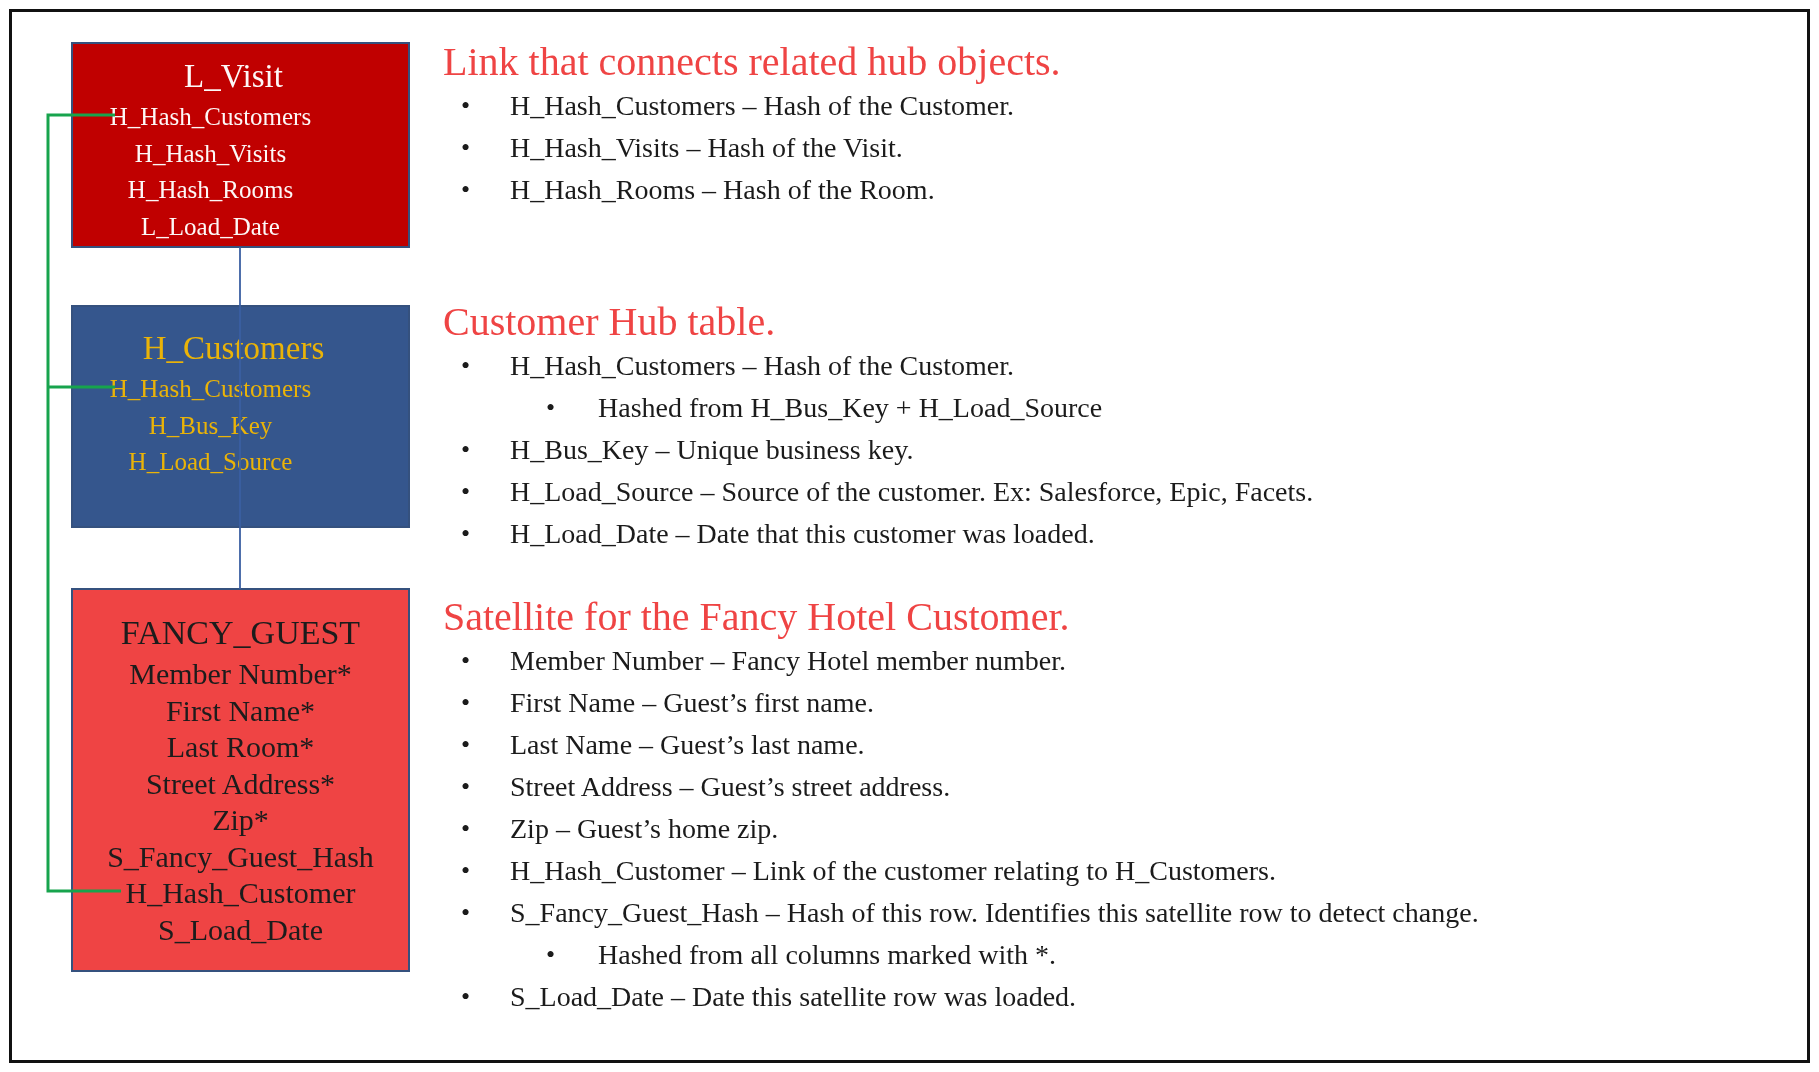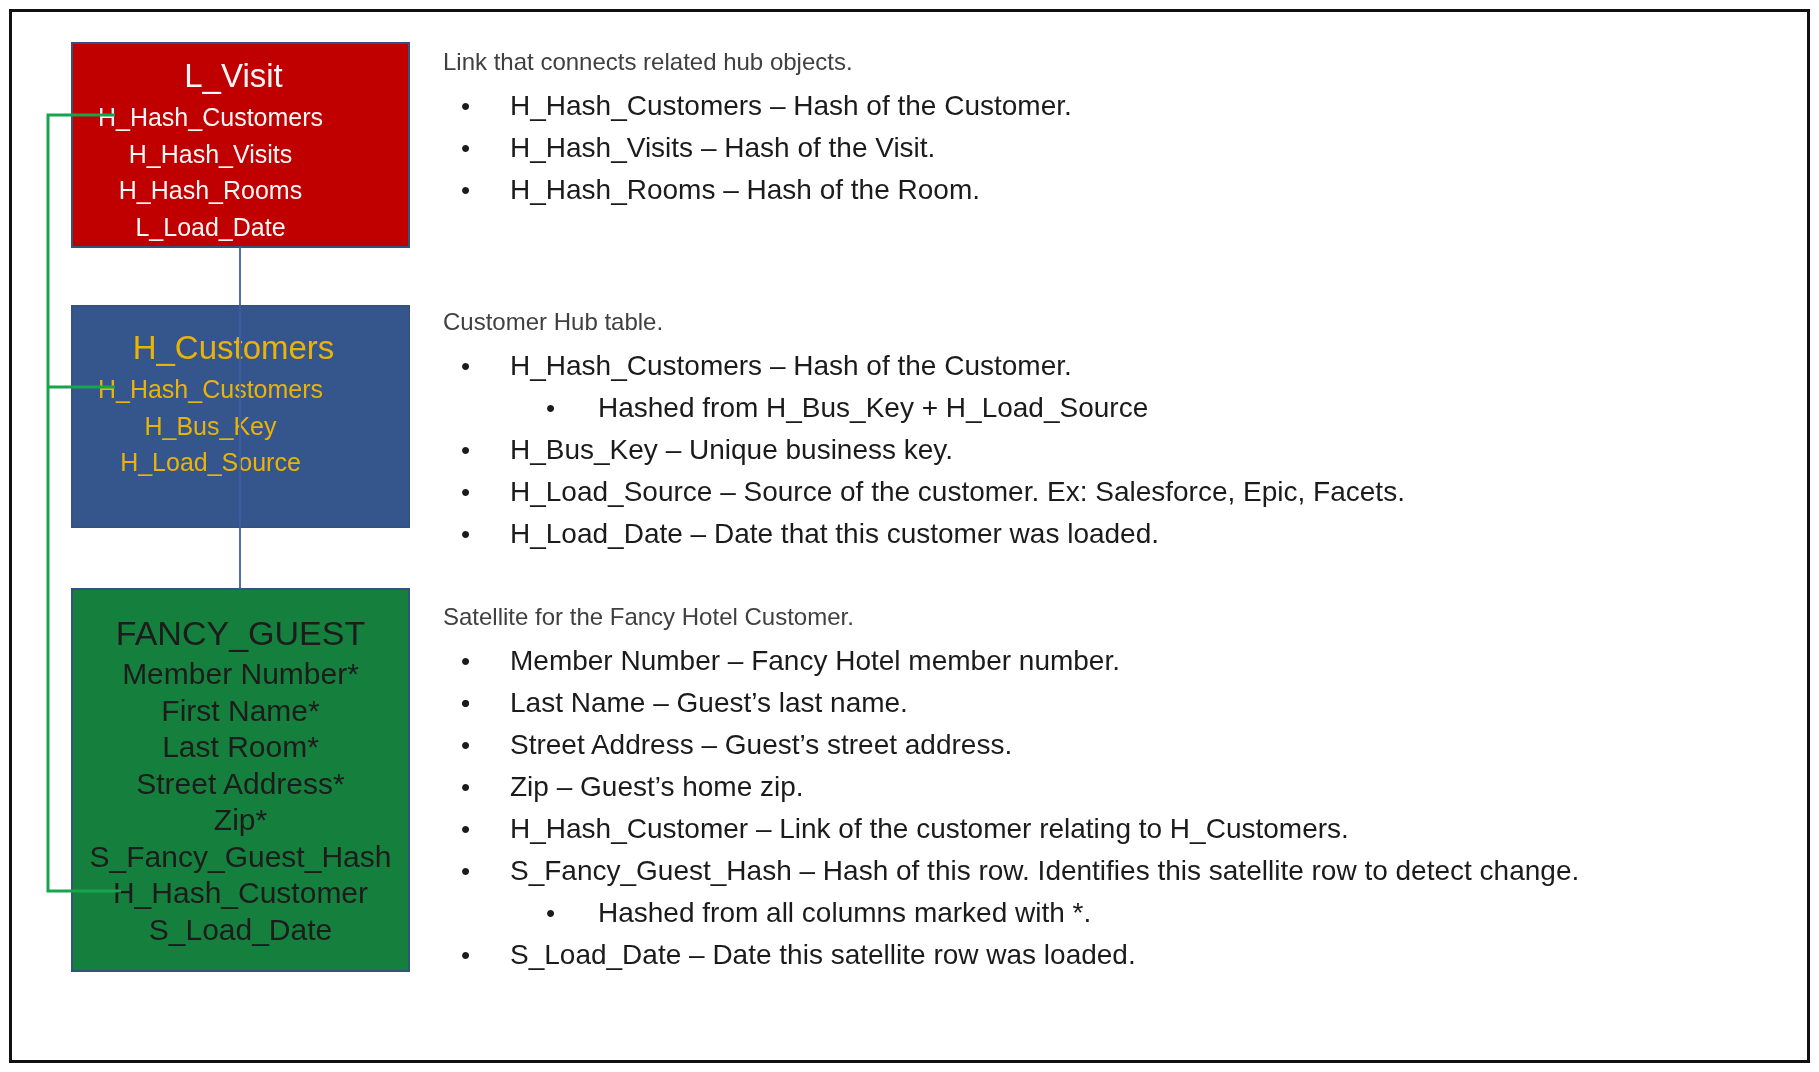--- a/index.html
+++ b/index.html
@@ -7,7 +7,7 @@
     position:relative;
     width:1819px;height:1072px;
     background:#ffffff;
-    font-family:Liberation Sans, sans-serif;
+    font-family:Liberation Serif, serif;
     color:#1b1b1b;
     overflow:hidden;
     border-radius:21px;

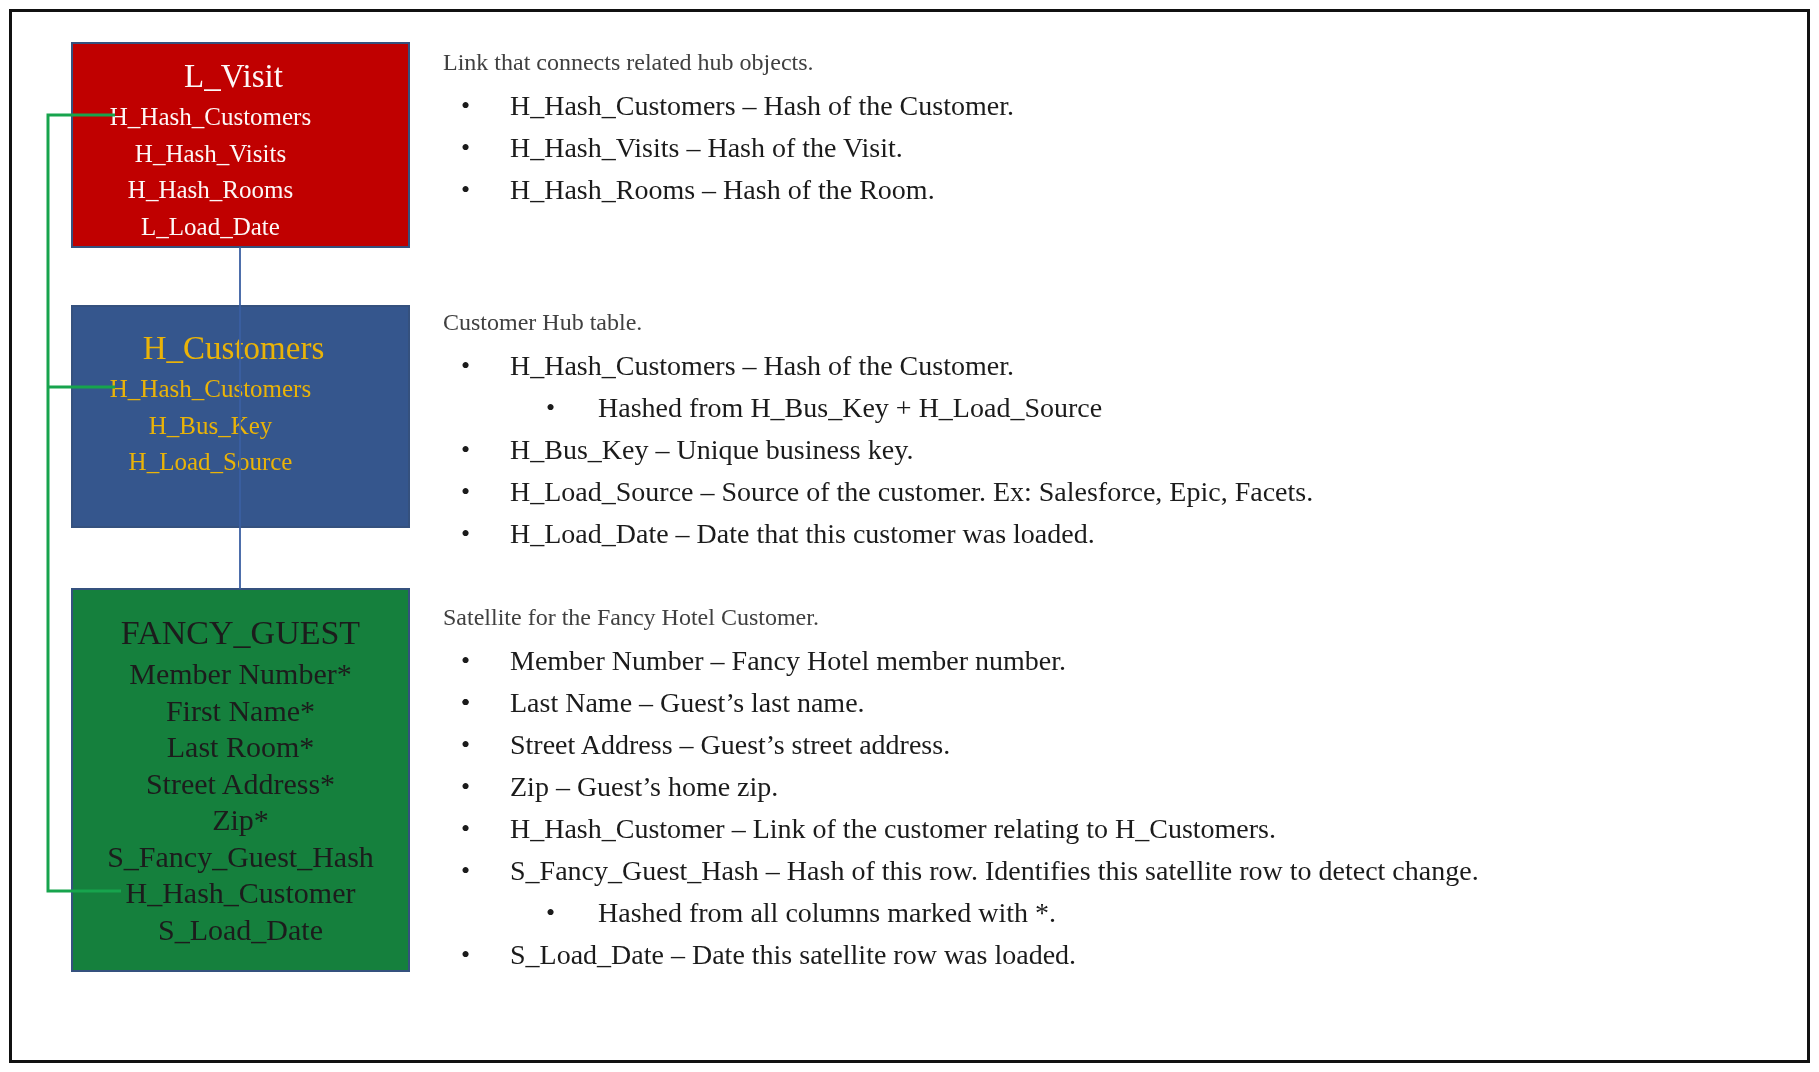--- a/index.html
+++ b/index.html
@@ -62,9 +62,9 @@
   .note h2{
     margin:0;
     font-weight:400;
-    font-size:24px;
+    font-size:40px;
     line-height:46px;
-    color:#404040;
+    color:#ef4444;
     white-space:nowrap;
   }
   .note ul{

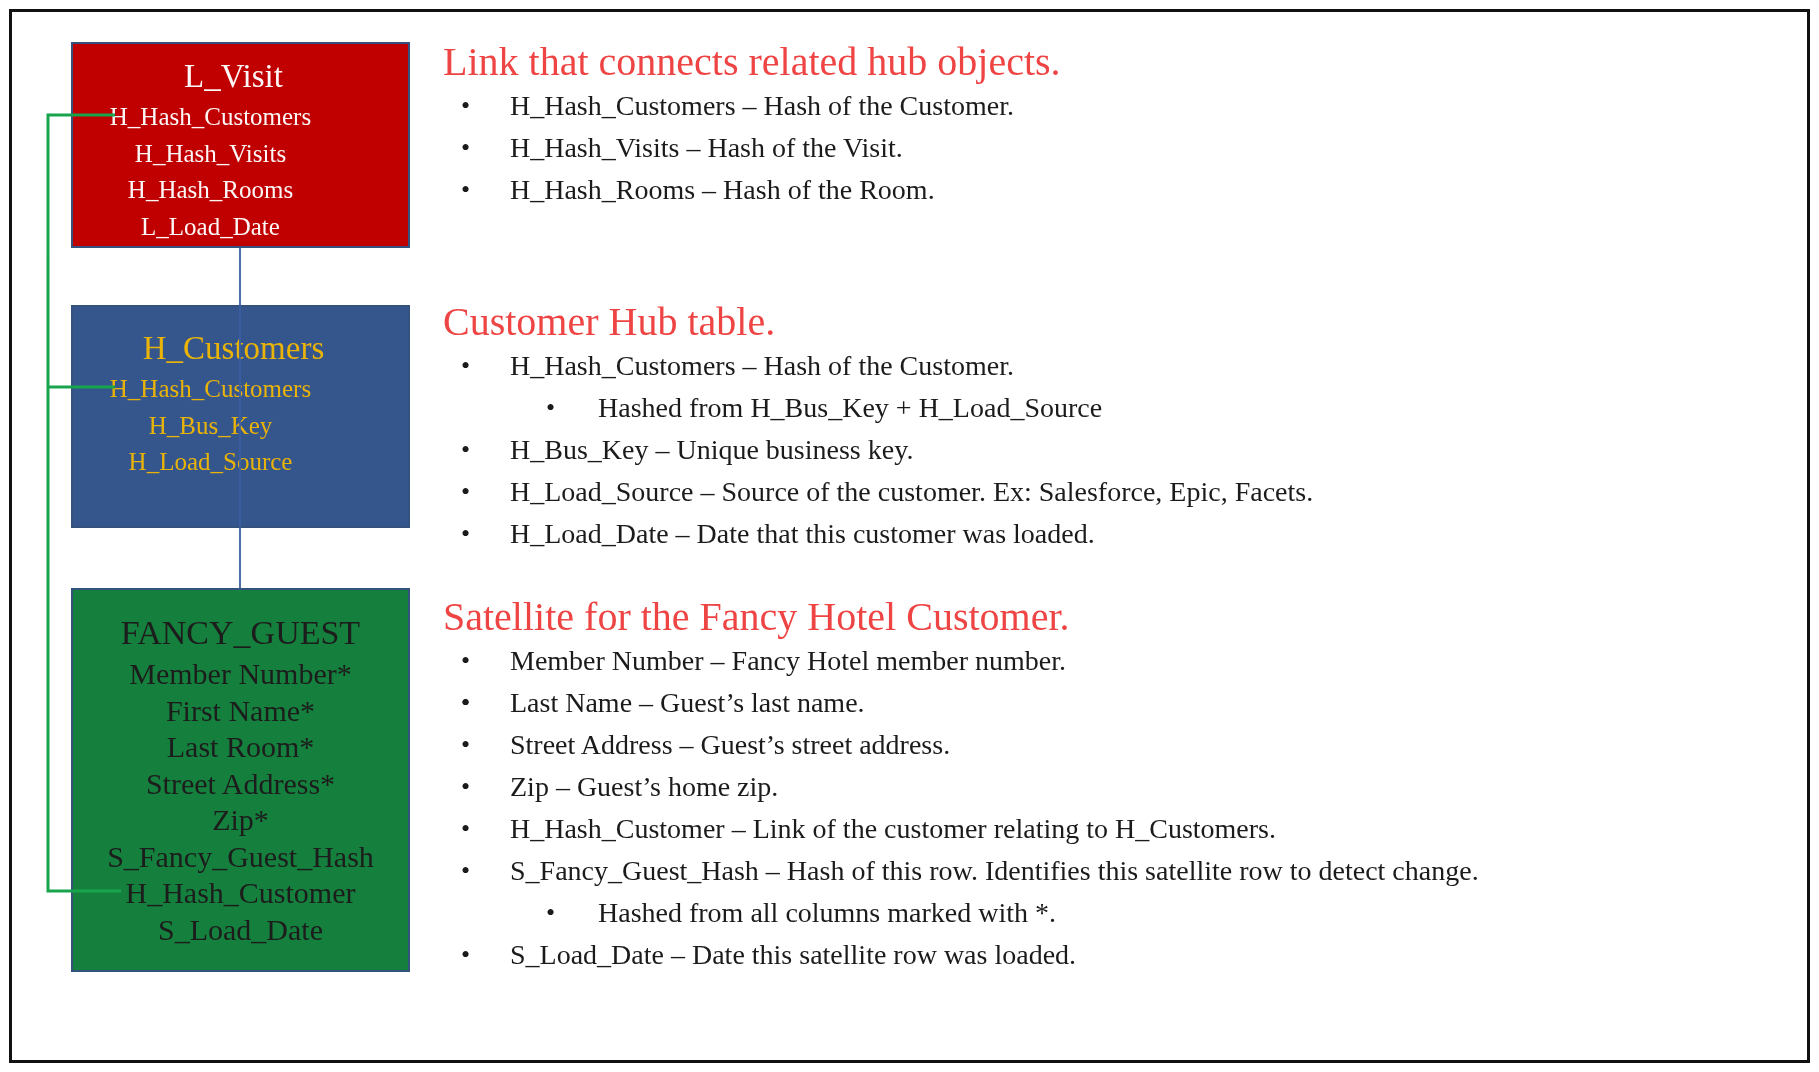--- a/index.html
+++ b/index.html
@@ -112,7 +112,7 @@
       </div>
   </div>
 
-  <div class="entity" id="box-fancy-guest" style="background: #15803d; color: rgb(28, 28, 28); border-color: rgb(53, 81, 126);">
+  <div class="entity" id="box-fancy-guest" style="background: #ef4444; color: rgb(28, 28, 28); border-color: rgb(53, 81, 126);">
     <div class="title">FANCY_GUEST</div>
     <div class="fields">
         <div class="row">Member Number*</div>

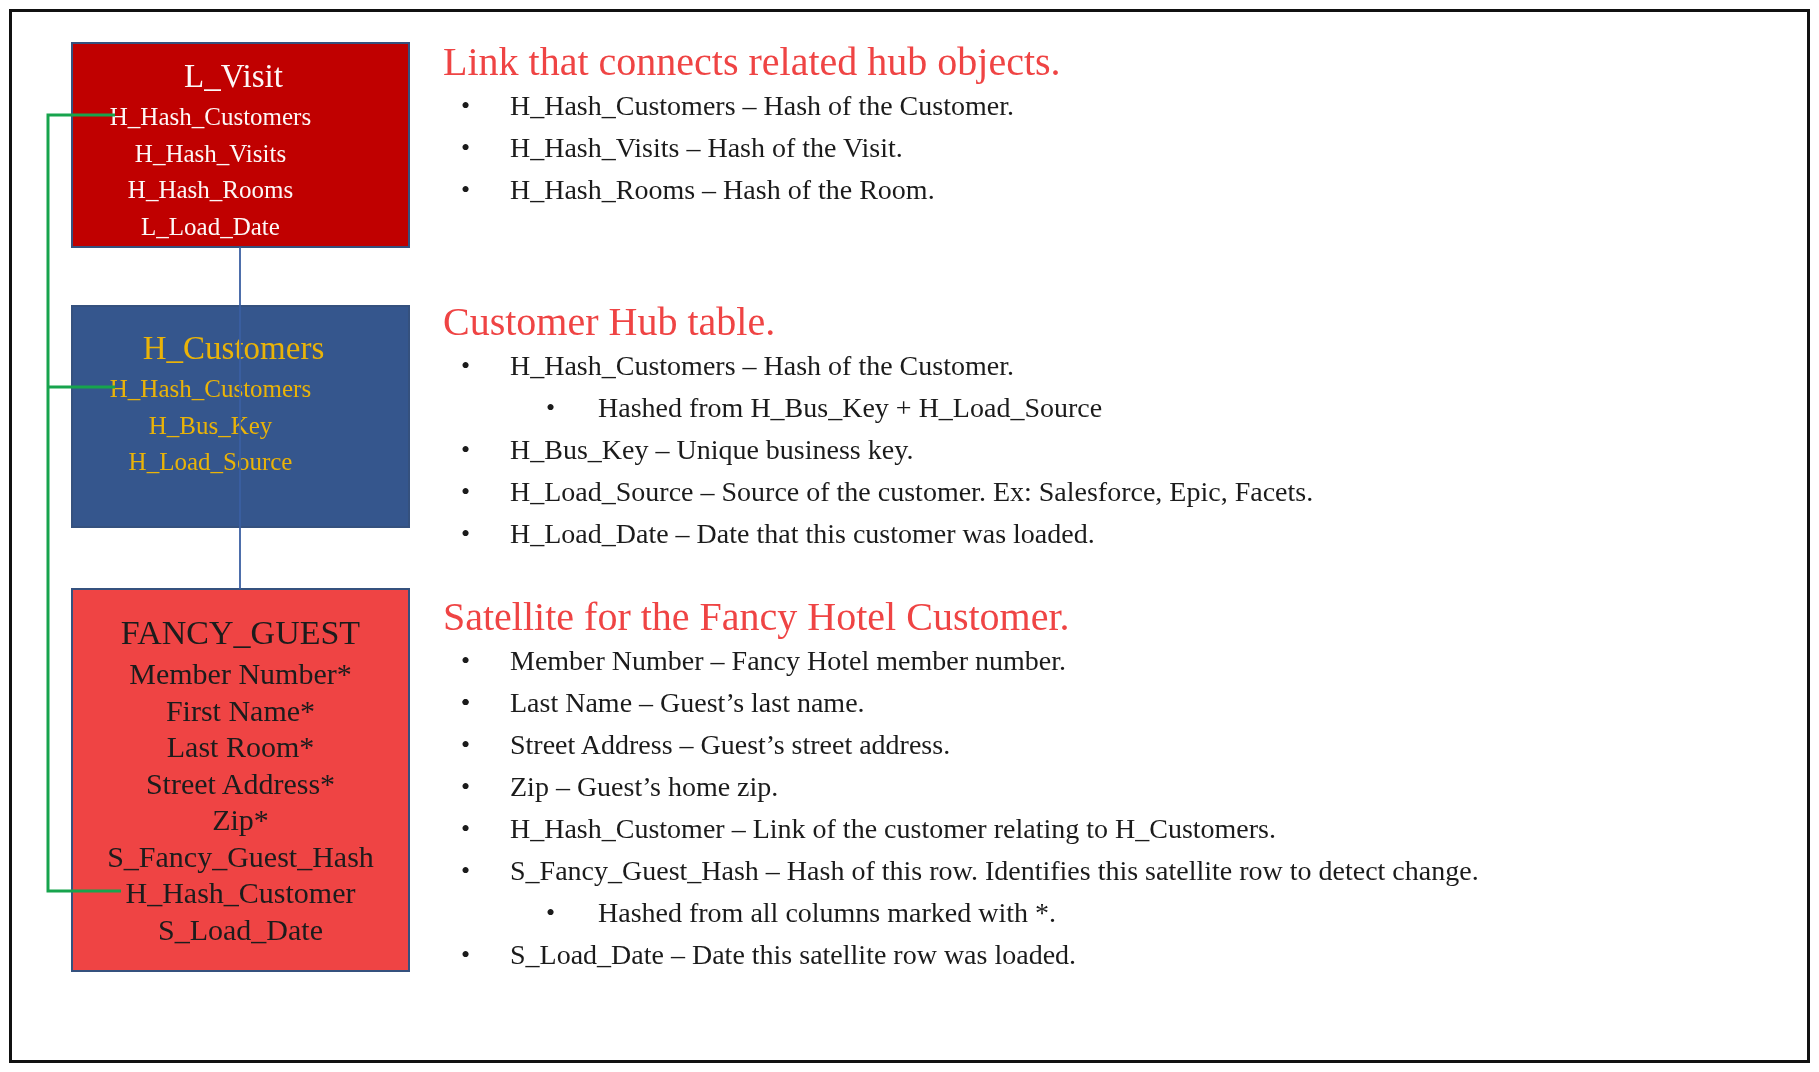--- a/index.html
+++ b/index.html
@@ -156,7 +156,7 @@
     <h2>Satellite for the Fancy Hotel Customer.</h2>
     <ul>
         <li><span class="dot">•</span><span class="txt">Member Number – Fancy Hotel member number.</span></li>
-        <li><span class="dot">•</span></li>
+        <li><span class="dot">•</span><span class="txt">First Name – Guest’s first name.</span></li>
         <li><span class="dot">•</span><span class="txt">Last Name – Guest’s last name.</span></li>
         <li><span class="dot">•</span><span class="txt">Street Address – Guest’s street address.</span></li>
         <li><span class="dot">•</span><span class="txt">Zip – Guest’s home zip.</span></li>

